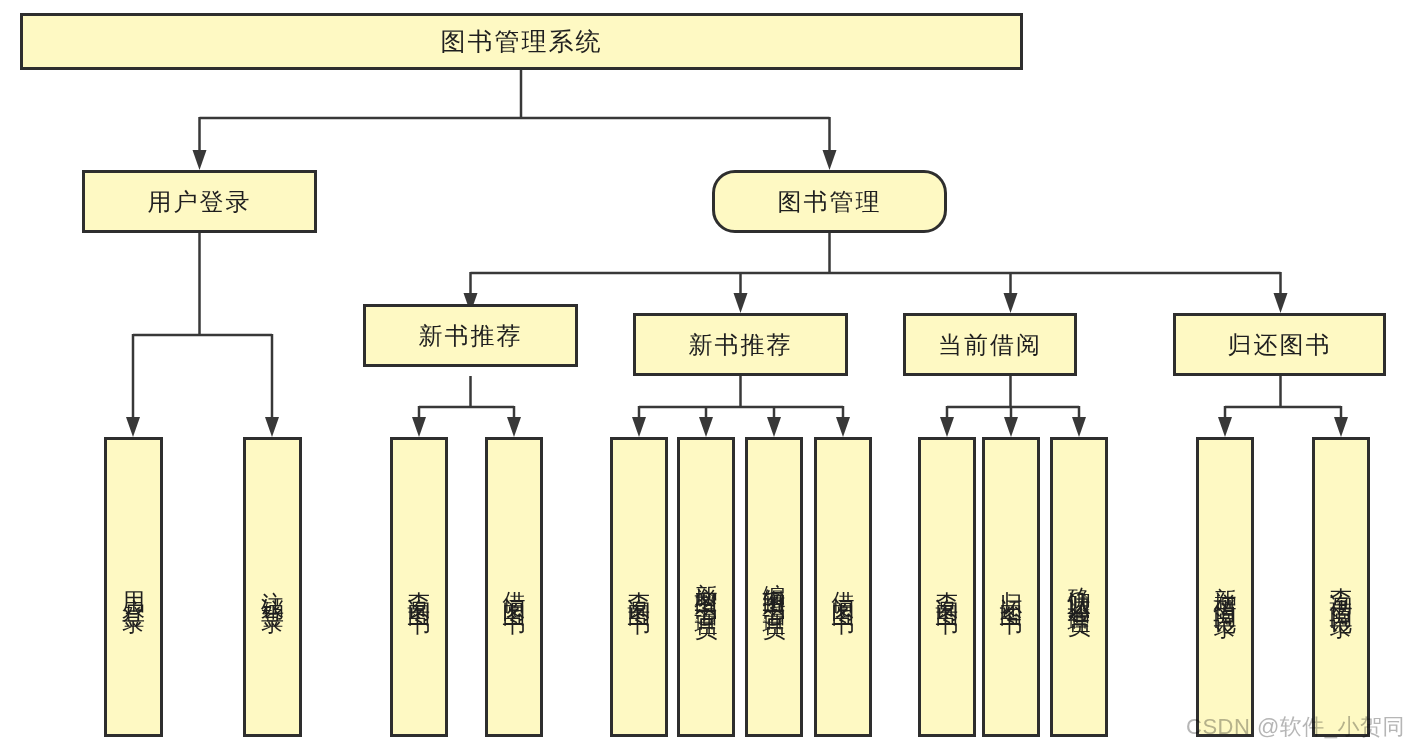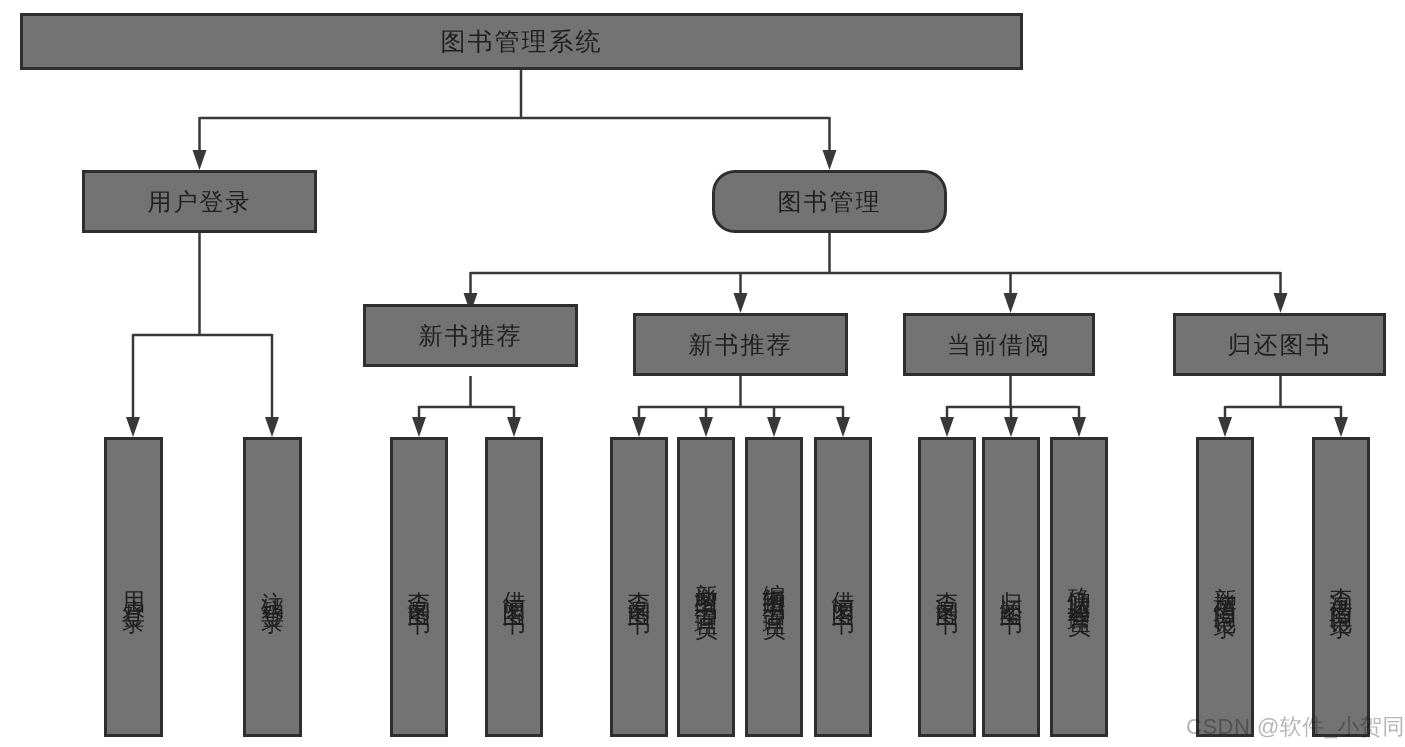--- a/index.html
+++ b/index.html
@@ -17,7 +17,7 @@
     position: absolute;
     box-sizing: border-box;
     border: 3px solid #2e2e2e;
-    background: #737373;
+    background: #fef9c3;
     display: flex; align-items: center; justify-content: center;
     color: #1f1f1f;
     font-size: 24px;

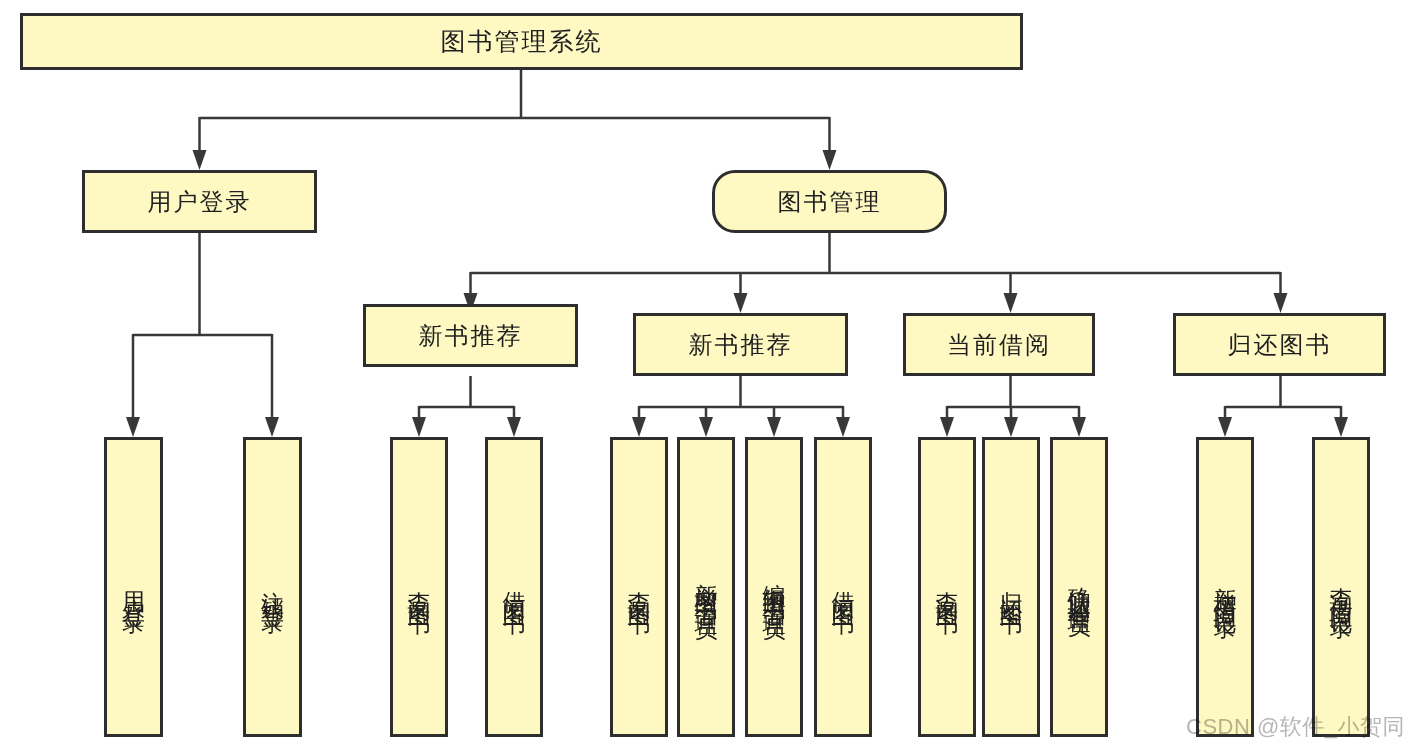--- a/index.html
+++ b/index.html
@@ -125,7 +125,7 @@
 
 <div class="box" style="left:363px; top:304px; width:215px; height:63px;">新书推荐</div>
 <div class="box" style="left:633px; top:313px; width:215px; height:63px;">新书推荐</div>
-<div class="box" style="left:903px; top:313px; width:192px; height:63px;">当前借阅</div>
+<div class="box" style="left:903px; top:313px; width:174px; height:63px;">当前借阅</div>
 <div class="box" style="left:1173px; top:313px; width:213px; height:63px;">归还图书</div>
 
 <div class="box leaf" style="left:104px; top:437px; width:59px; height:300px;">用户登录</div>

